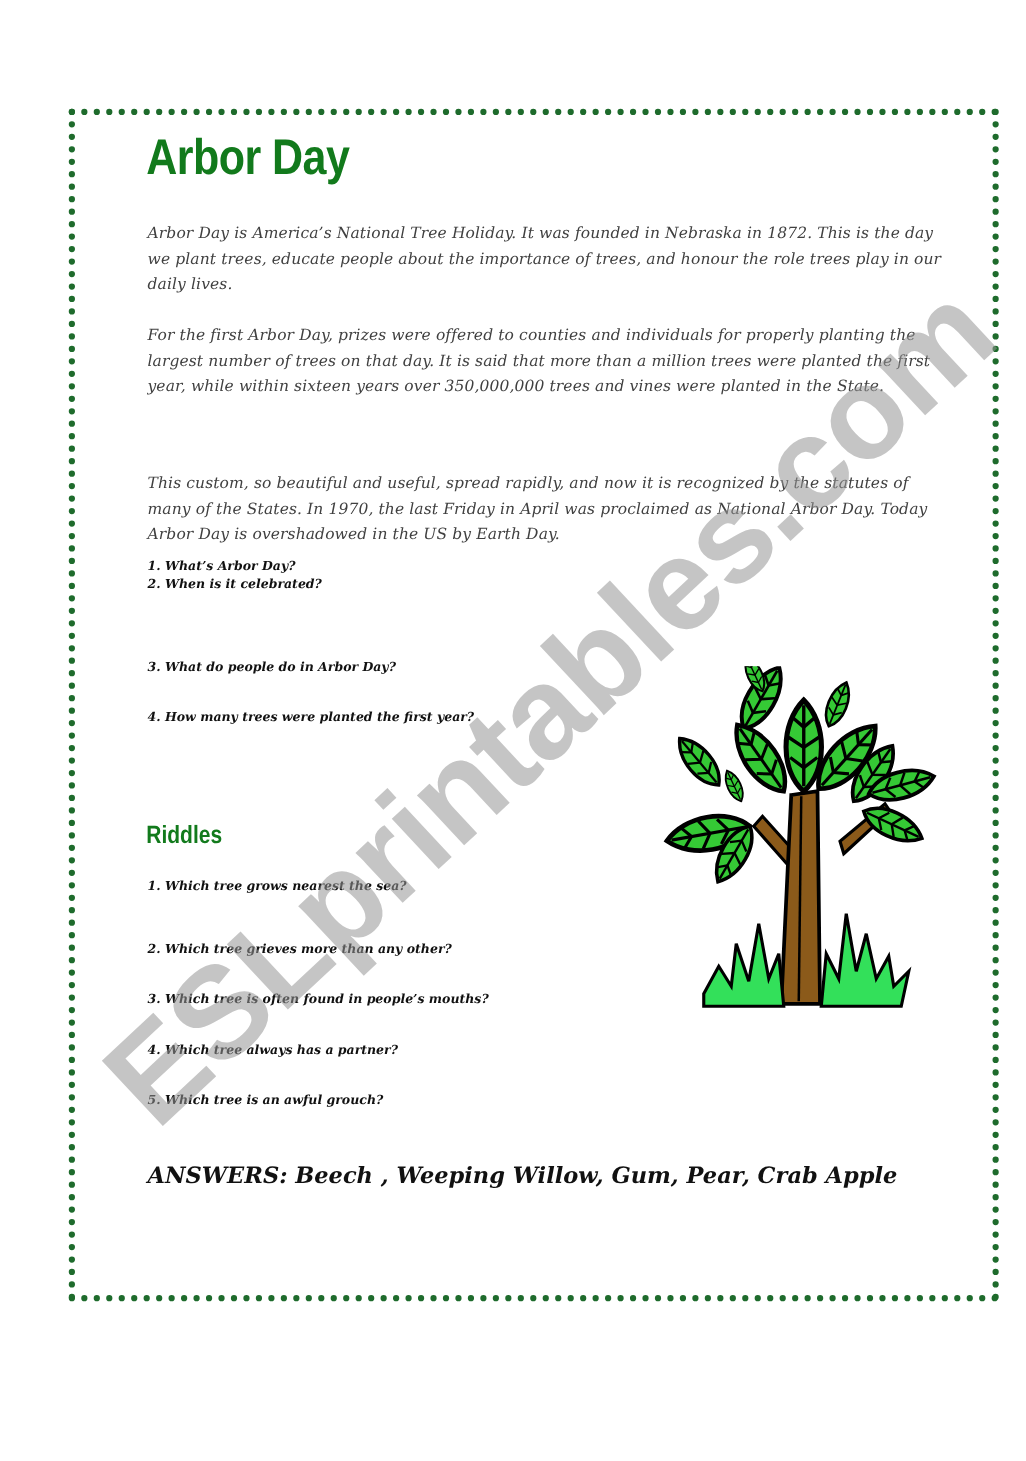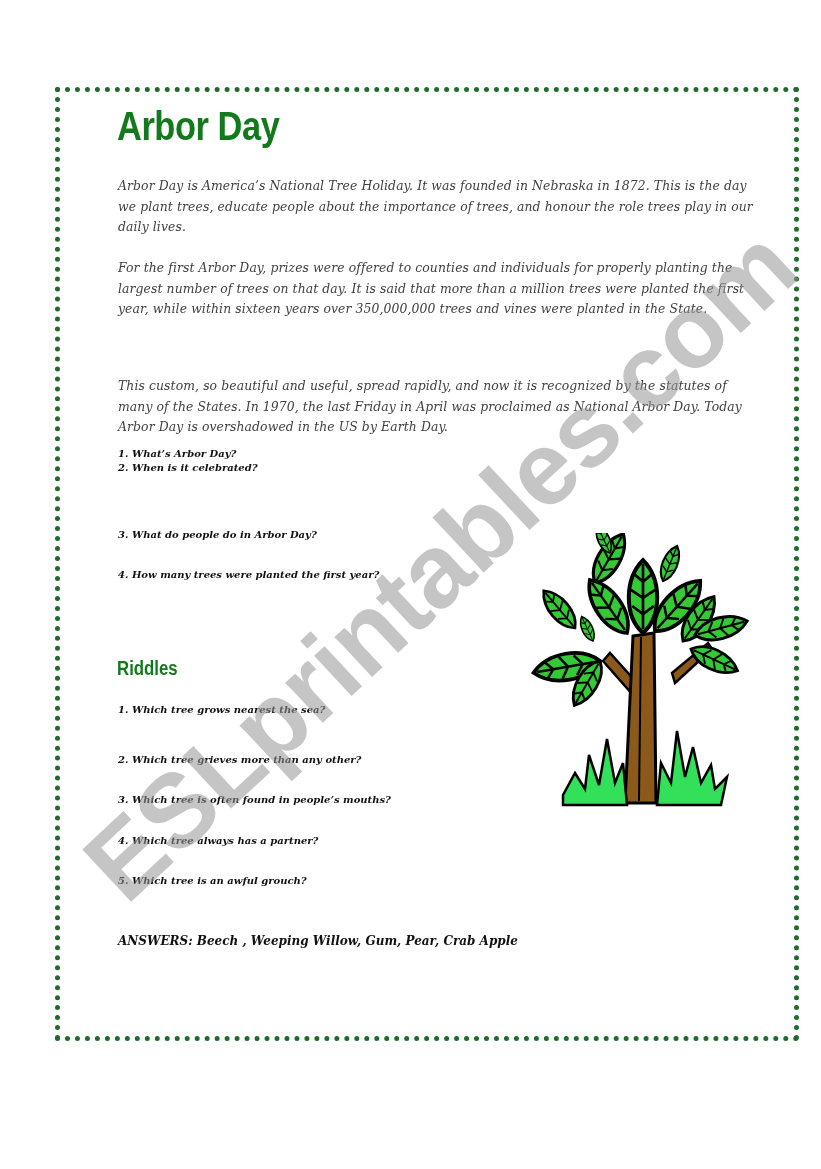--- a/index.html
+++ b/index.html
@@ -82,7 +82,7 @@
       font-family: "DejaVu Serif", serif;
       font-style: italic;
       font-weight: bold;
-      font-size: 12px;
+      font-size: 18px;
       line-height: 18px;
       color: #111111;
     }

